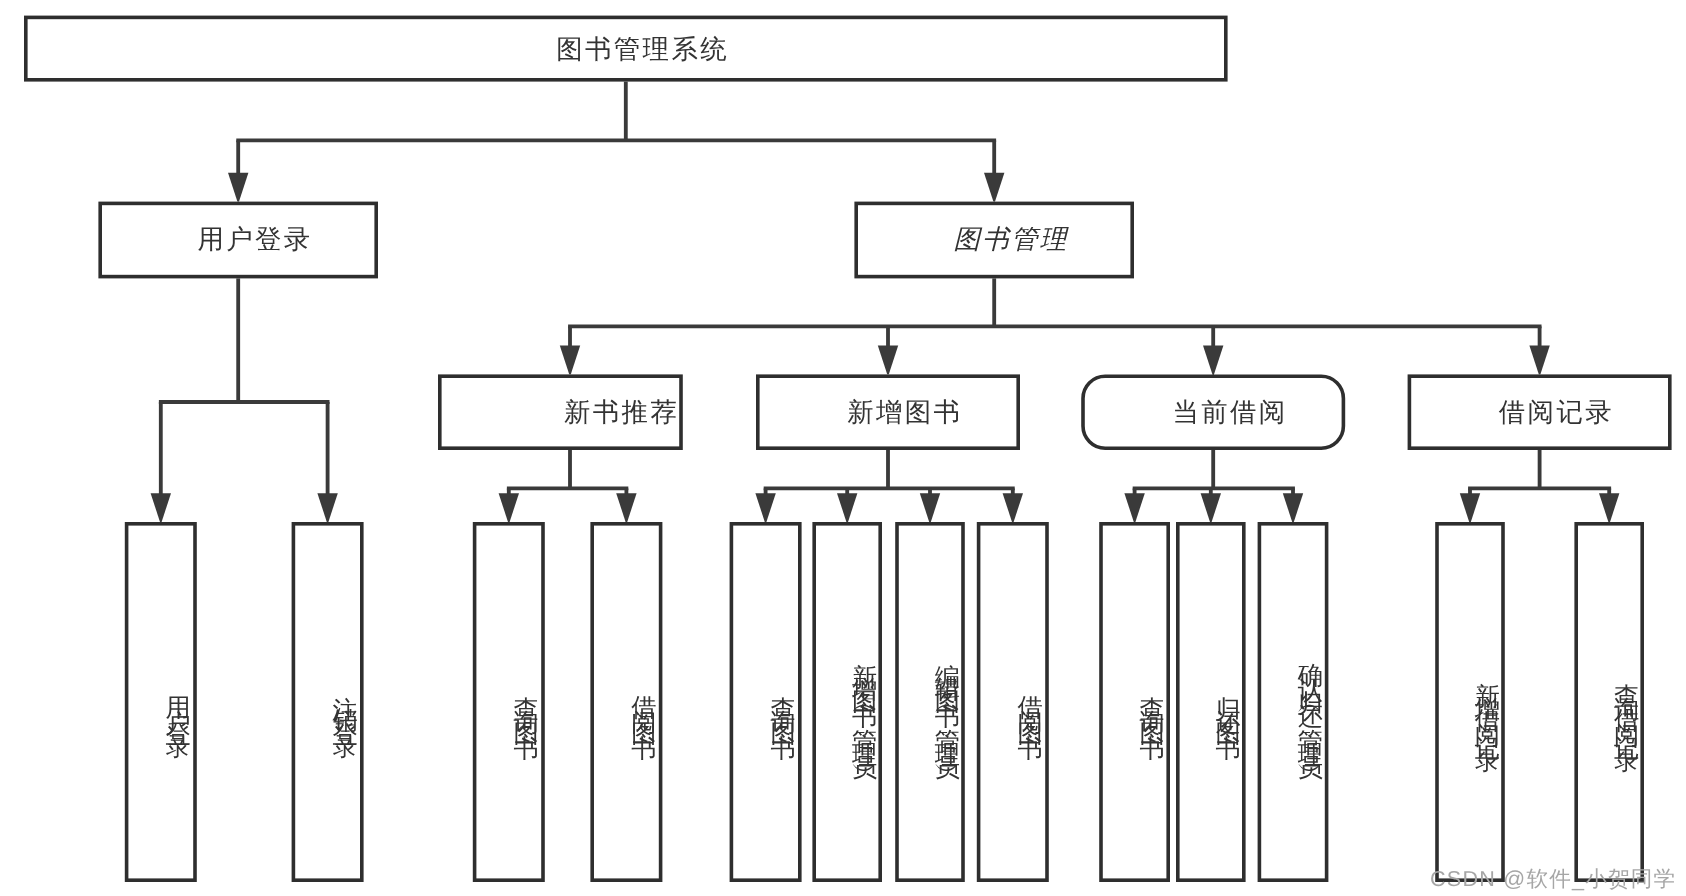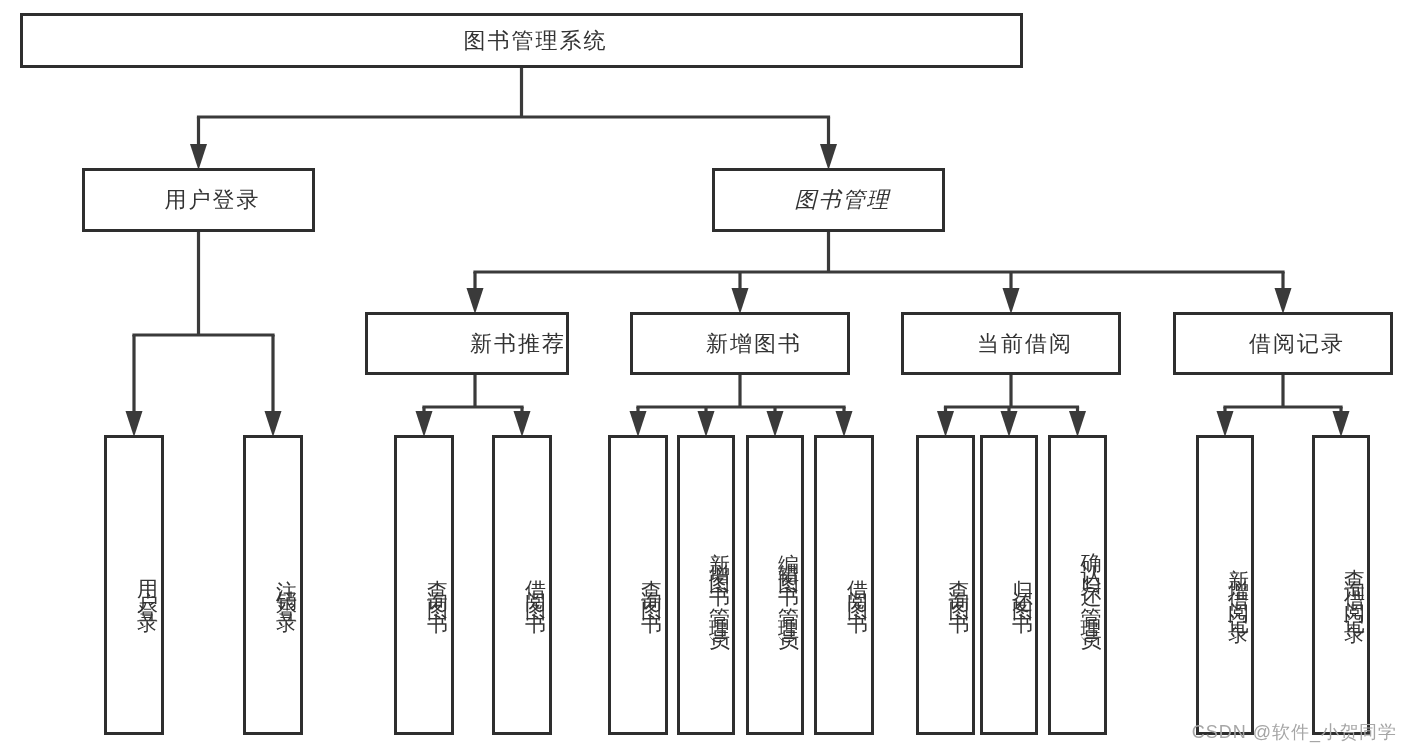--- a/index.html
+++ b/index.html
@@ -120,7 +120,7 @@
       <div class="node" style="left: 630px; top: 312px; width: 220px; height: 63px;">
         <span>新增图书</span>
       </div>
-      <div class="node" style="left: 901px; top: 312px; width: 220px; height: 63px;">
+      <div class="node" style="left: 901px; top: 312px; width: 220px; height: 63px; border-radius: 20px;">
         <span>当前借阅</span>
       </div>
       <div class="node" style="left: 1173px; top: 312px; width: 220px; height: 63px; text-align: center;">

